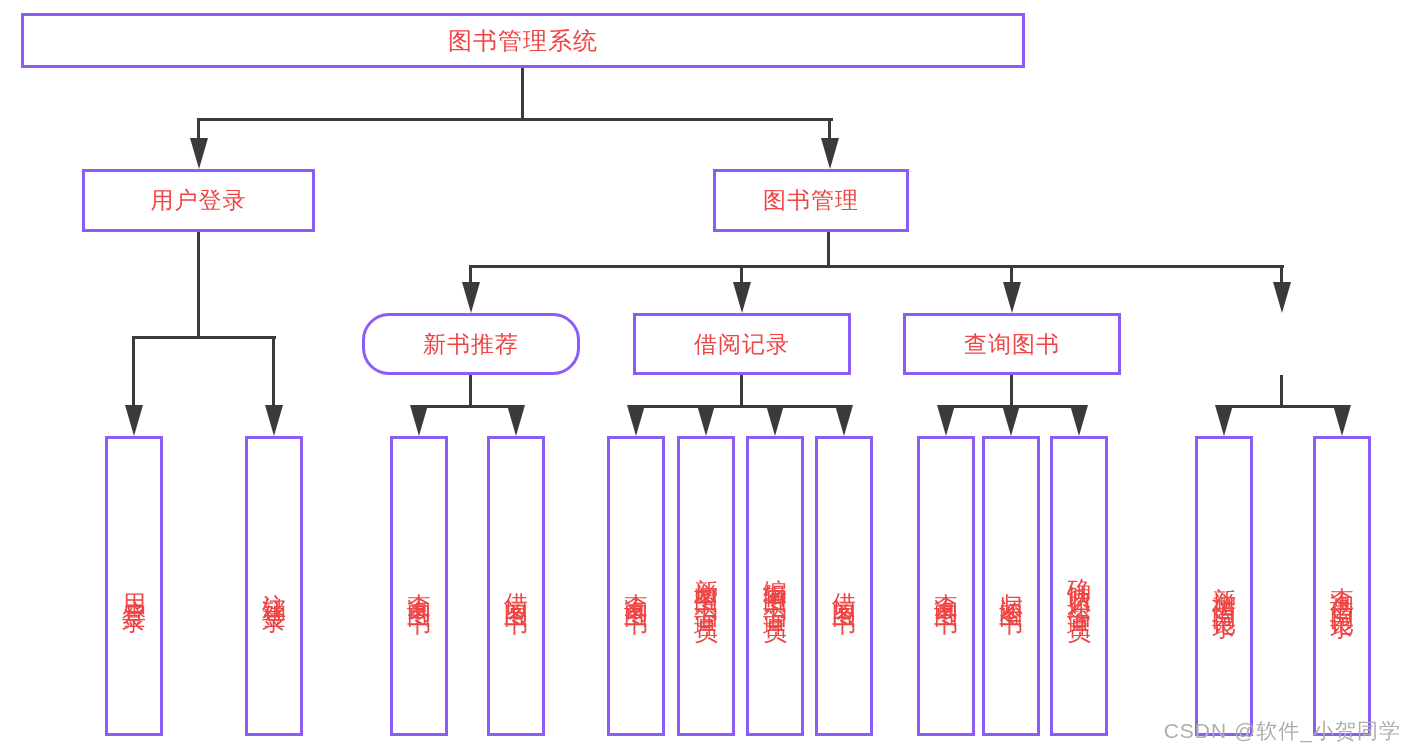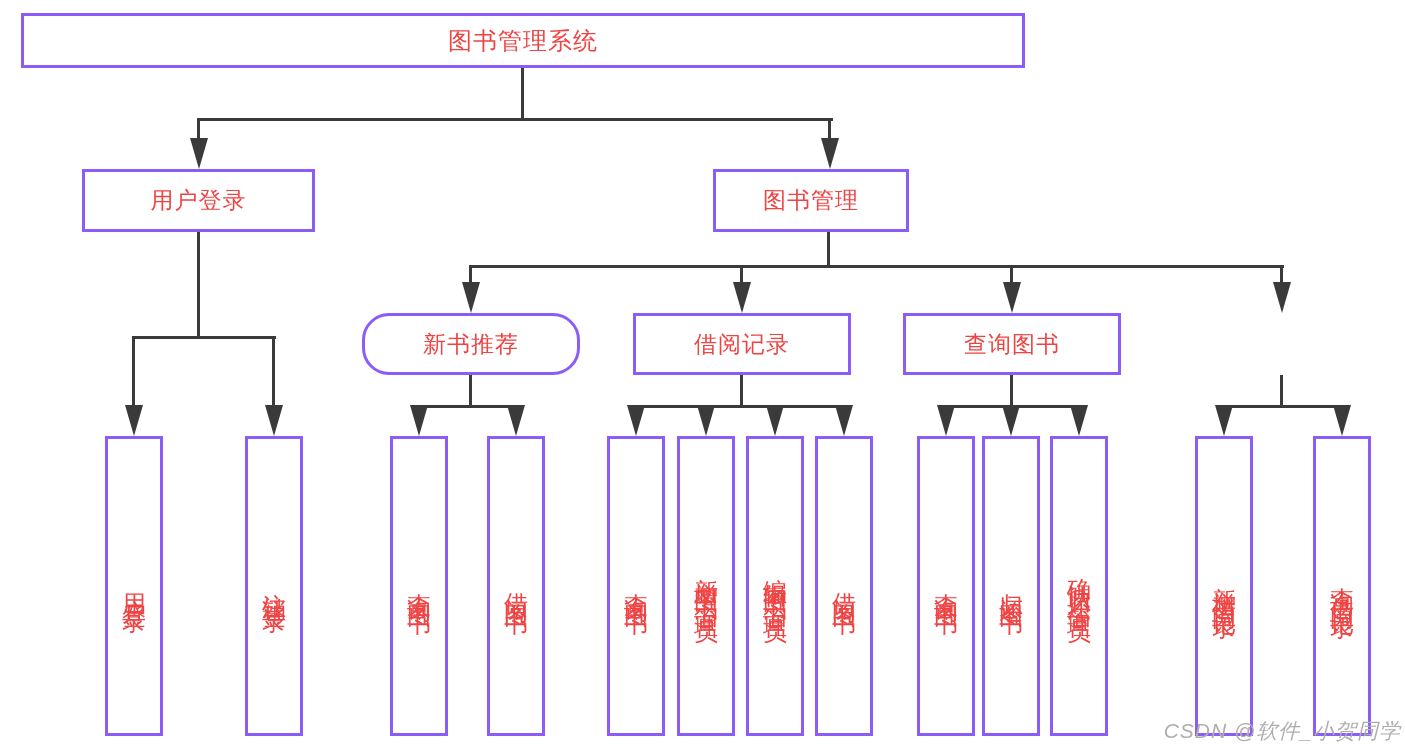--- a/index.html
+++ b/index.html
@@ -50,7 +50,6 @@
     font-size: 21px;
     color: #aeaeae;
     letter-spacing: 1px;
-    font-style: italic;
   }
 </style>
 </head>

